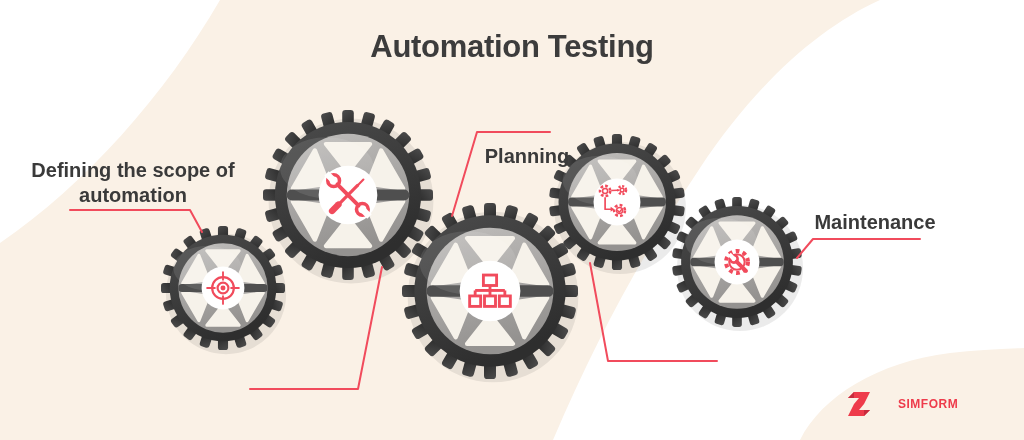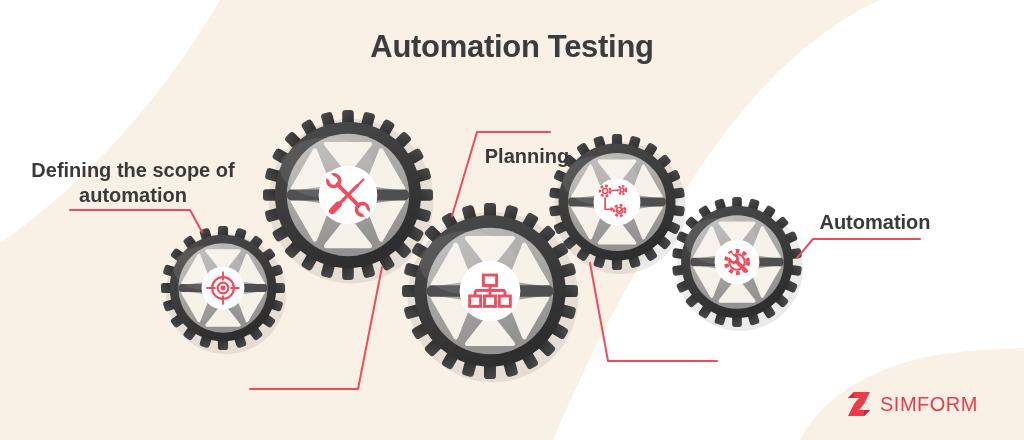--- a/index.html
+++ b/index.html
@@ -291,7 +291,7 @@
 
   <div class="lbl center" style="left:16px;top:158px;width:234px;">Defining the scope of automation</div>
   <div class="lbl center" style="left:457px;top:108px;width:140px;margin-top:36px;">Planning</div>
-  <div class="lbl center" style="left:803px;top:210px;width:144px;white-space:nowrap;">Automation</div>
+  <div class="lbl center" style="left:803px;top:210px;width:144px;white-space:nowrap;">Maintenance</div>
 
   <div class="logo">
     <svg width="28" height="28" viewBox="0 0 28 28">

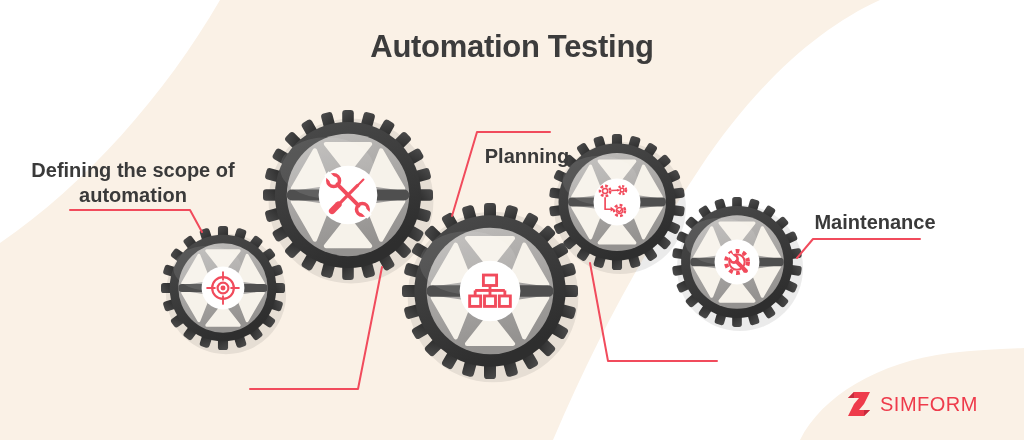--- a/index.html
+++ b/index.html
@@ -21,7 +21,7 @@
     position:absolute;left:845px;top:390px;display:flex;align-items:center;gap:7px;
   }
   .logo .word{
-    font-size:20px;font-weight:400;letter-spacing:0.5px;color:#ee3b4b;
+    font-size:12px;font-weight:700;letter-spacing:0.5px;color:#ee3b4b;margin-left:18px;
   }
 </style>
 </head>

